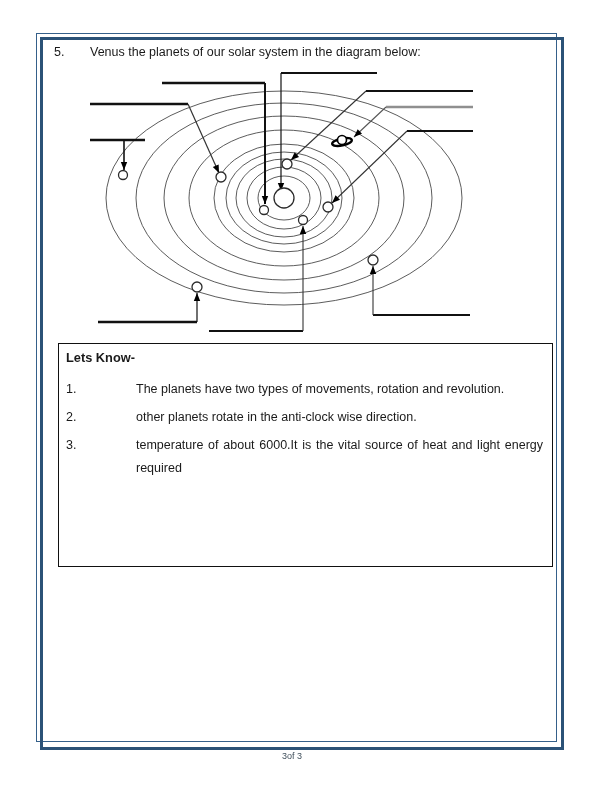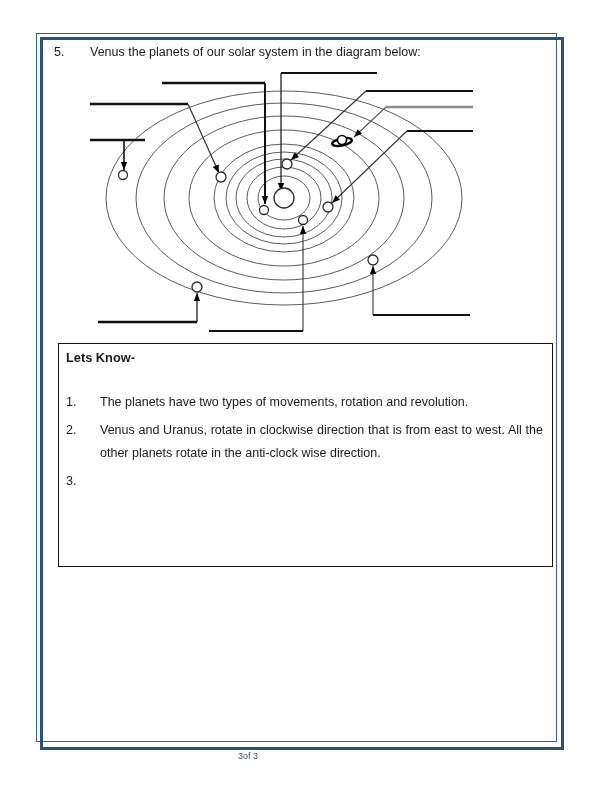--- a/index.html
+++ b/index.html
@@ -20,7 +20,7 @@
     position:absolute;left:58px;top:343px;width:495px;height:224px;
     box-sizing:border-box;border:1.6px solid #111;padding:5px 9px 0 7px;
   }
-  #lk-title{font-weight:bold;font-size:12.8px;margin:1px 0 26px 0;}
+  #lk-title{font-weight:bold;font-size:12.8px;margin:1px 0 13px 0;}
   .lk-item{display:flex;margin-bottom:5px;}
   .lk-num{width:34px;flex:none;font-size:12.5px;line-height:23px;}
   .lk-lines{flex:1;}

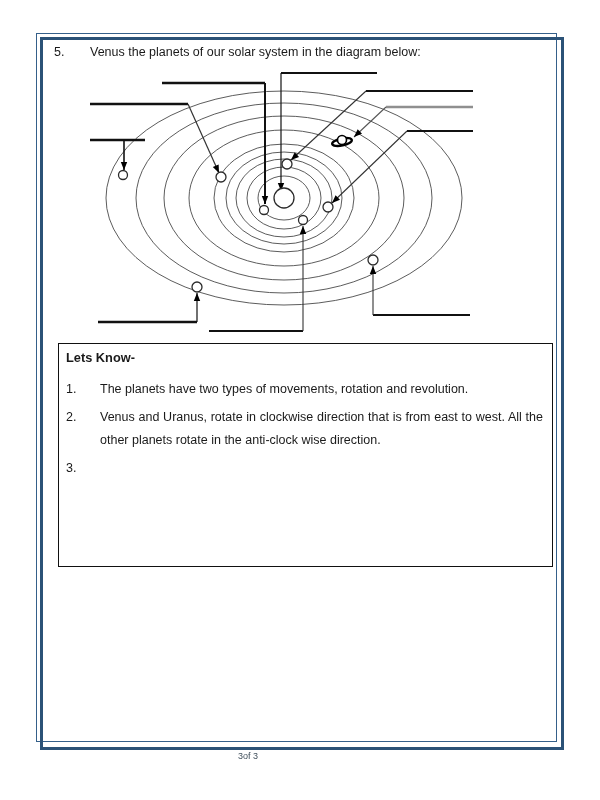--- a/index.html
+++ b/index.html
@@ -23,7 +23,7 @@
   #lk-title{font-weight:bold;font-size:12.8px;margin:1px 0 13px 0;}
   .lk-item{display:flex;margin-bottom:5px;}
   .lk-num{width:34px;flex:none;font-size:12.5px;line-height:23px;}
-  .lk-lines{flex:1;}
+  .lk-lines{flex:1;margin-left:36px;}
   .lk-line{font-size:12.5px;line-height:23px;white-space:nowrap;}
   .lk-line.just{white-space:normal;text-align:justify;text-align-last:justify;}
 

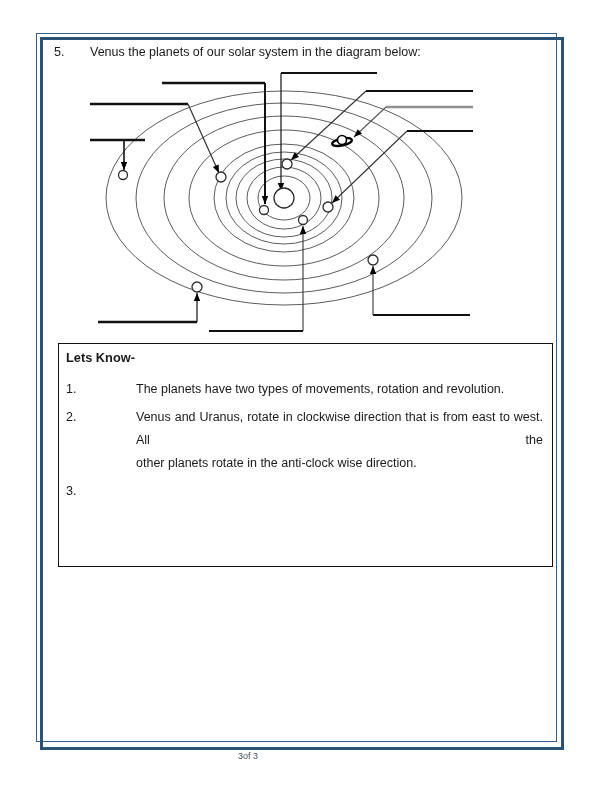--- a/index.html
+++ b/index.html
@@ -108,7 +108,6 @@
       <div class="lk-item">
         <div class="lk-num">2.</div>
         <div class="lk-lines">
-          <div class="lk-line just">Venus and Uranus, rotate in clockwise direction that is from east to west. All the</div>
           <div class="lk-line">other planets rotate in the anti-clock wise direction.</div>
         </div>
       </div>

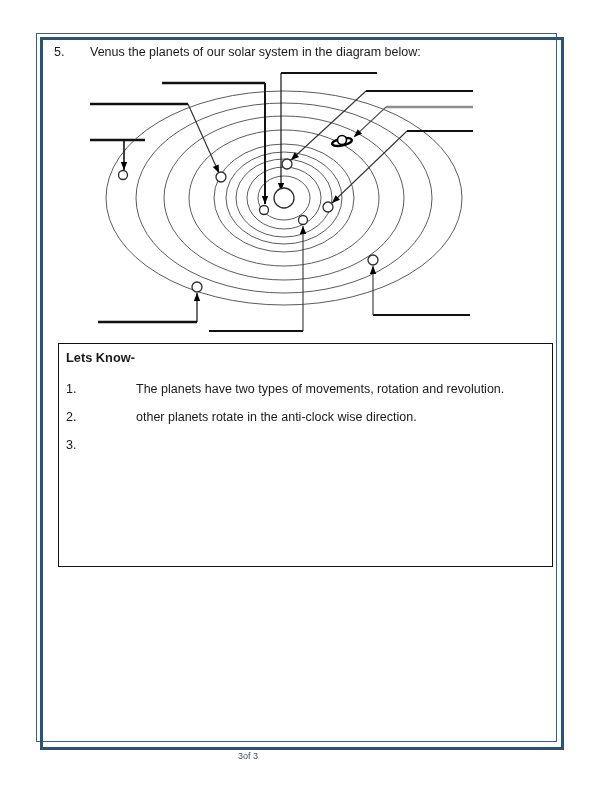--- a/index.html
+++ b/index.html
@@ -114,6 +114,7 @@
       <div class="lk-item">
         <div class="lk-num">3.</div>
         <div class="lk-lines">
+          <div class="lk-line just">temperature of about 6000.It is the vital source of heat and light energy required</div>
         </div>
       </div>
     </div>

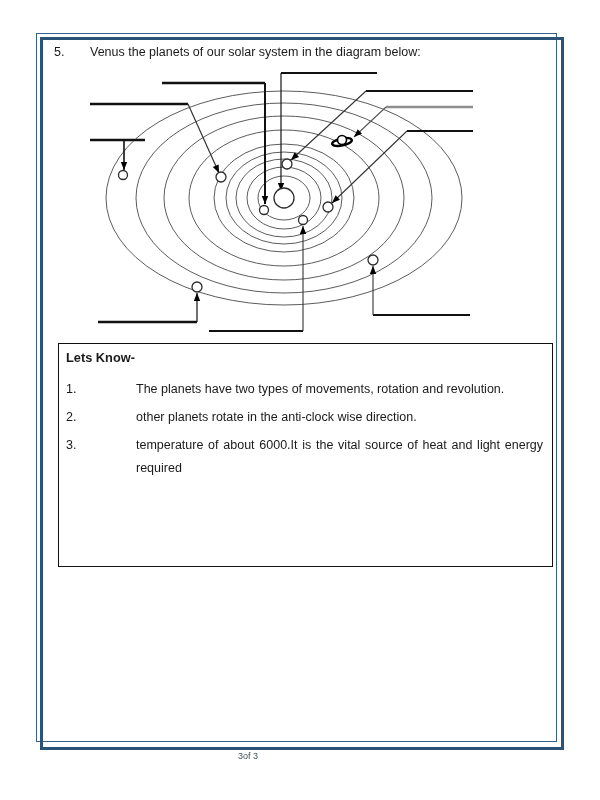--- a/index.html
+++ b/index.html
@@ -28,7 +28,7 @@
   .lk-line.just{white-space:normal;text-align:justify;text-align-last:justify;}
 
   #footer{
-    position:absolute;left:238px;top:751px;width:64px;text-align:left;
+    position:absolute;left:238px;top:751px;width:64px;text-align:right;
     font-size:9px;color:#41505c;
   }
 </style>

